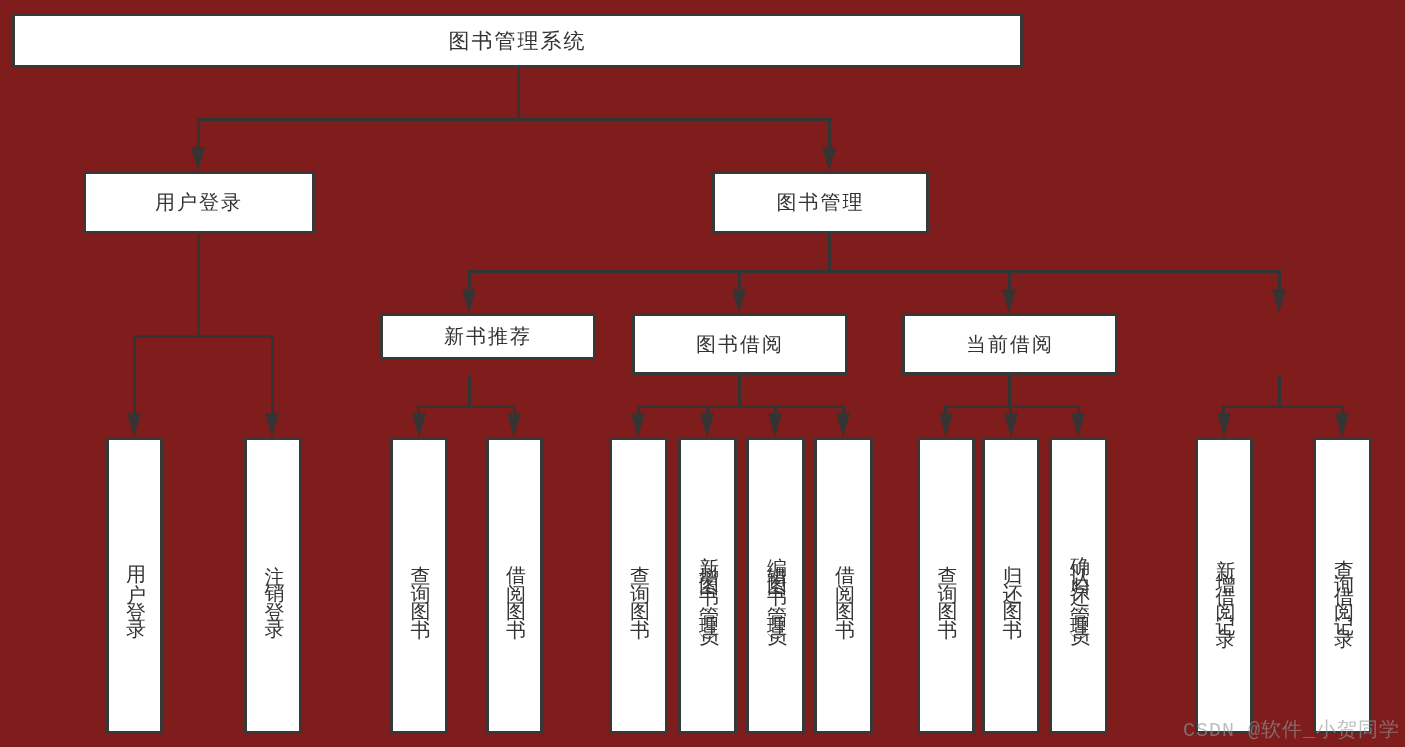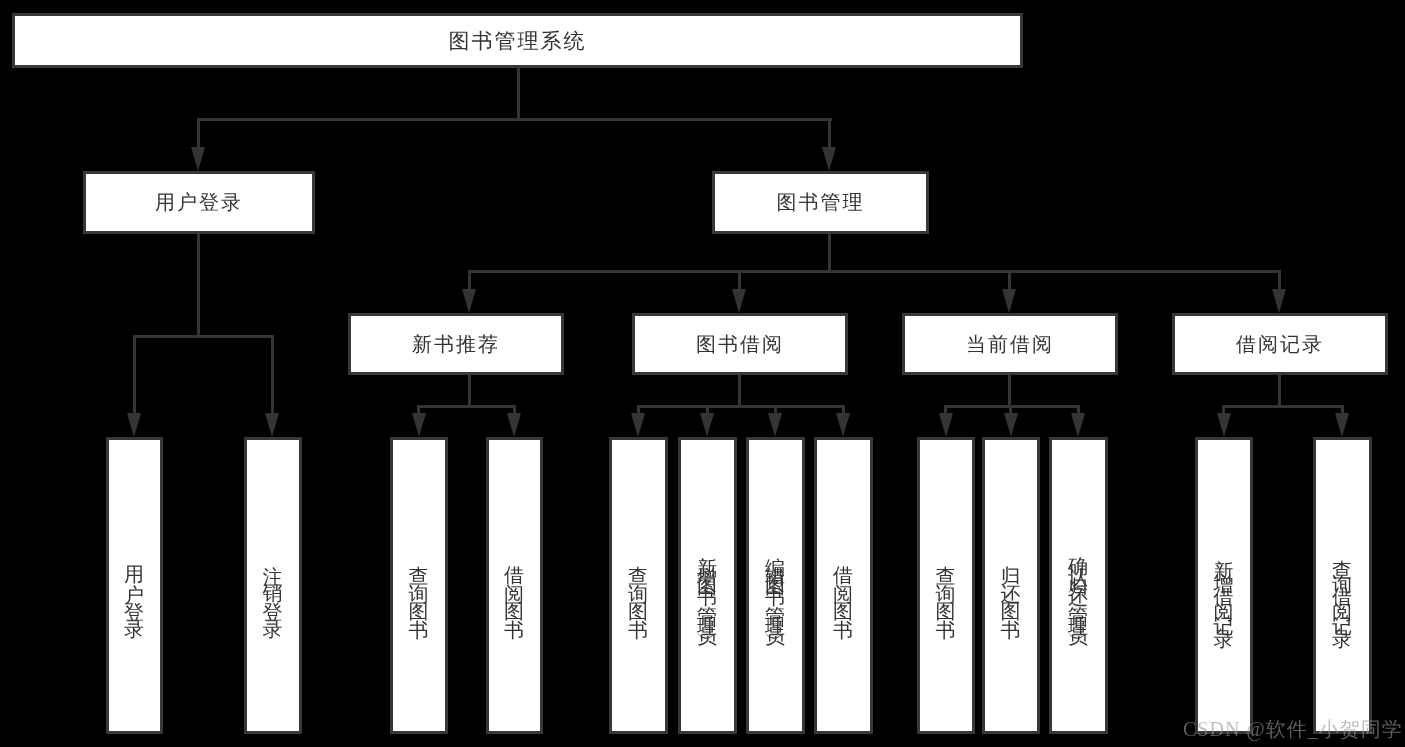--- a/index.html
+++ b/index.html
@@ -4,8 +4,8 @@
 <style>
   html,body{margin:0;padding:0;background:#ffffff;}
   .canvas{
-    position:relative;width:1405px;height:747px;background:#000000;
-    font-family:Liberation Serif, serif;overflow:hidden;
+    position:relative;width:1405px;height:747px;background:#7f1d1d;
+    font-family:Liberation Mono, monospace;overflow:hidden;
   }
   .box{
     position:absolute;background:#ffffff;border:3px solid #383838;box-sizing:border-box;

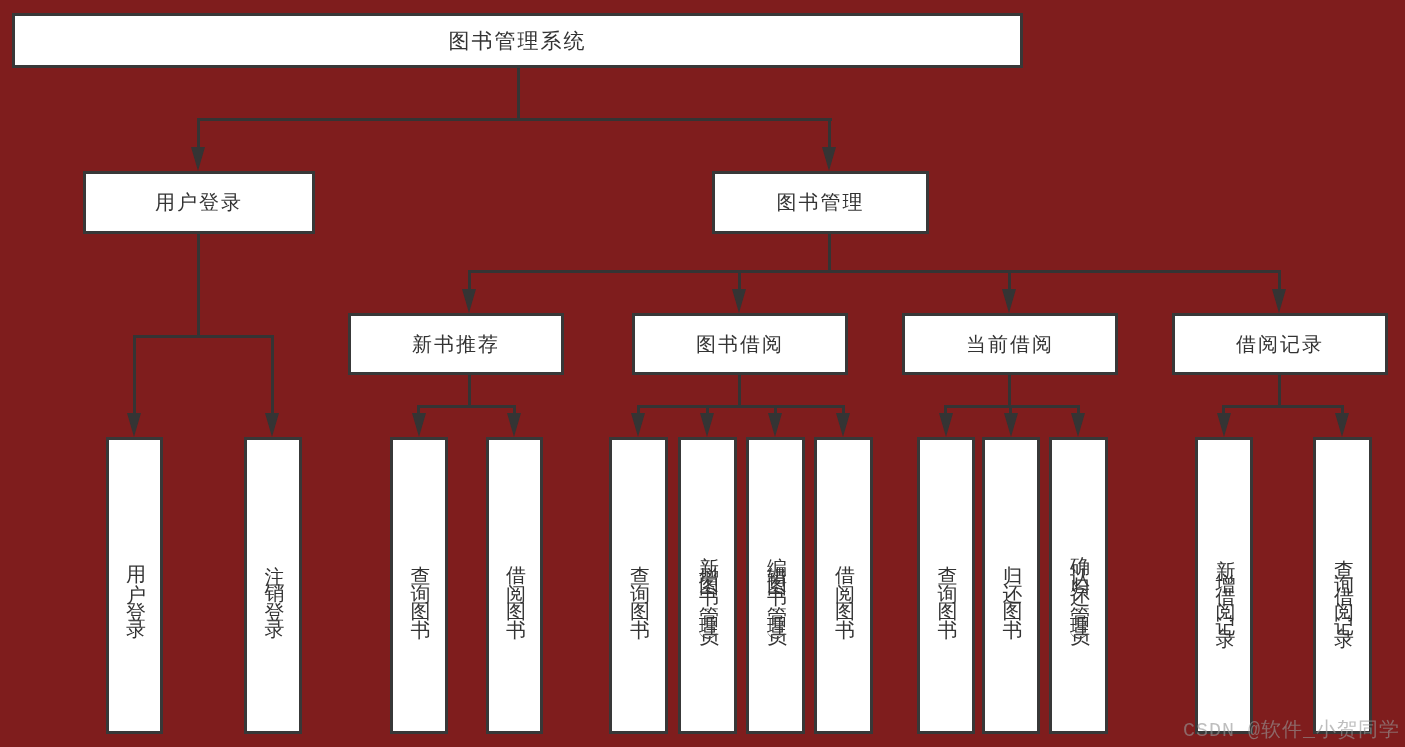--- a/index.html
+++ b/index.html
@@ -104,7 +104,7 @@
     <span>图书管理</span>
   </div>
 
-  <div class="box" style="left:348px;top:313px;width:216px;height:62px">
+  <div class="box" style="left:380px;top:313px;width:216px;height:47px">
     <span>新书推荐</span>
   </div>
 

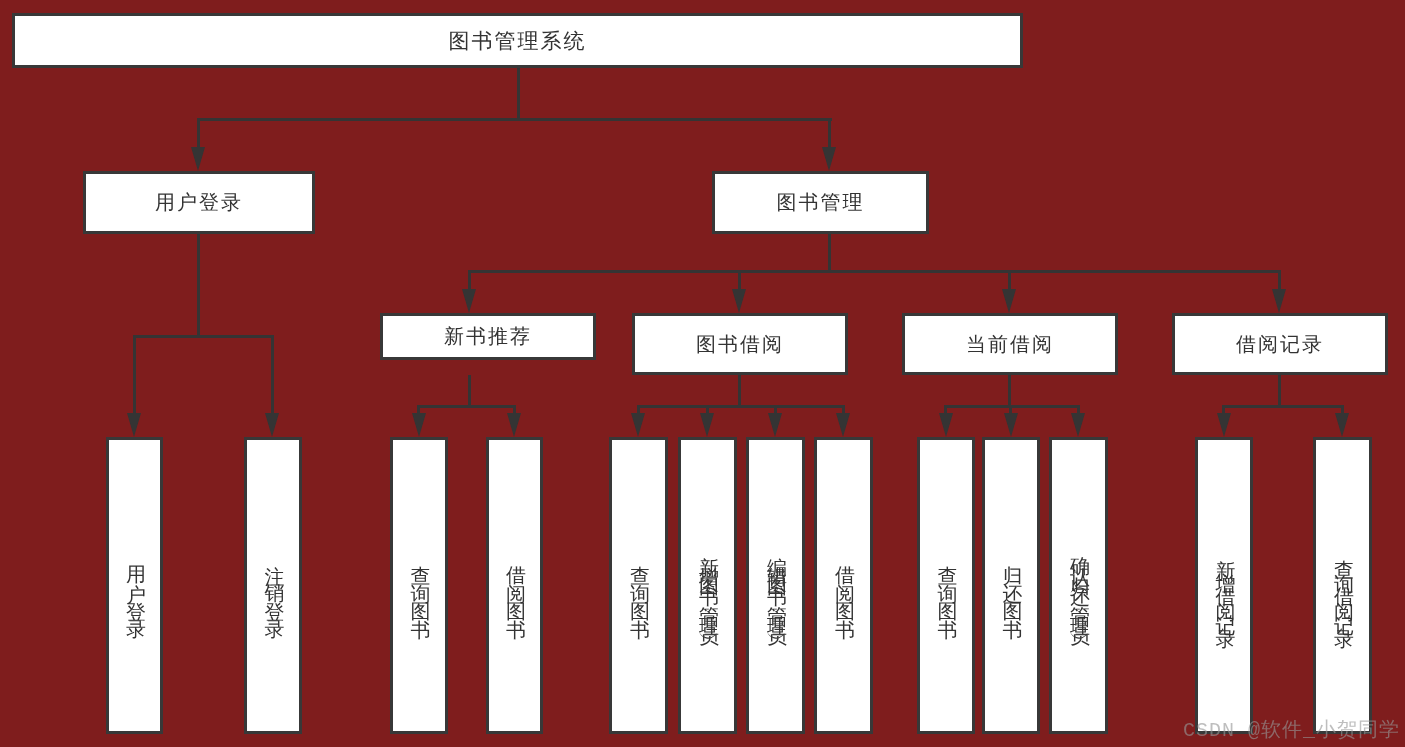--- a/index.html
+++ b/index.html
@@ -116,9 +116,6 @@
     <span>当前借阅</span>
   </div>
 
-  <div class="box" style="left:1172px;top:313px;width:216px;height:62px">
-    <span>借阅记录</span>
-  </div>
 
   <div class="box vbox" style="left:106px;top:437px;width:57px;height:297px">
     <span class="vlabel" style="letter-spacing: 18px;">用户登录</span>

